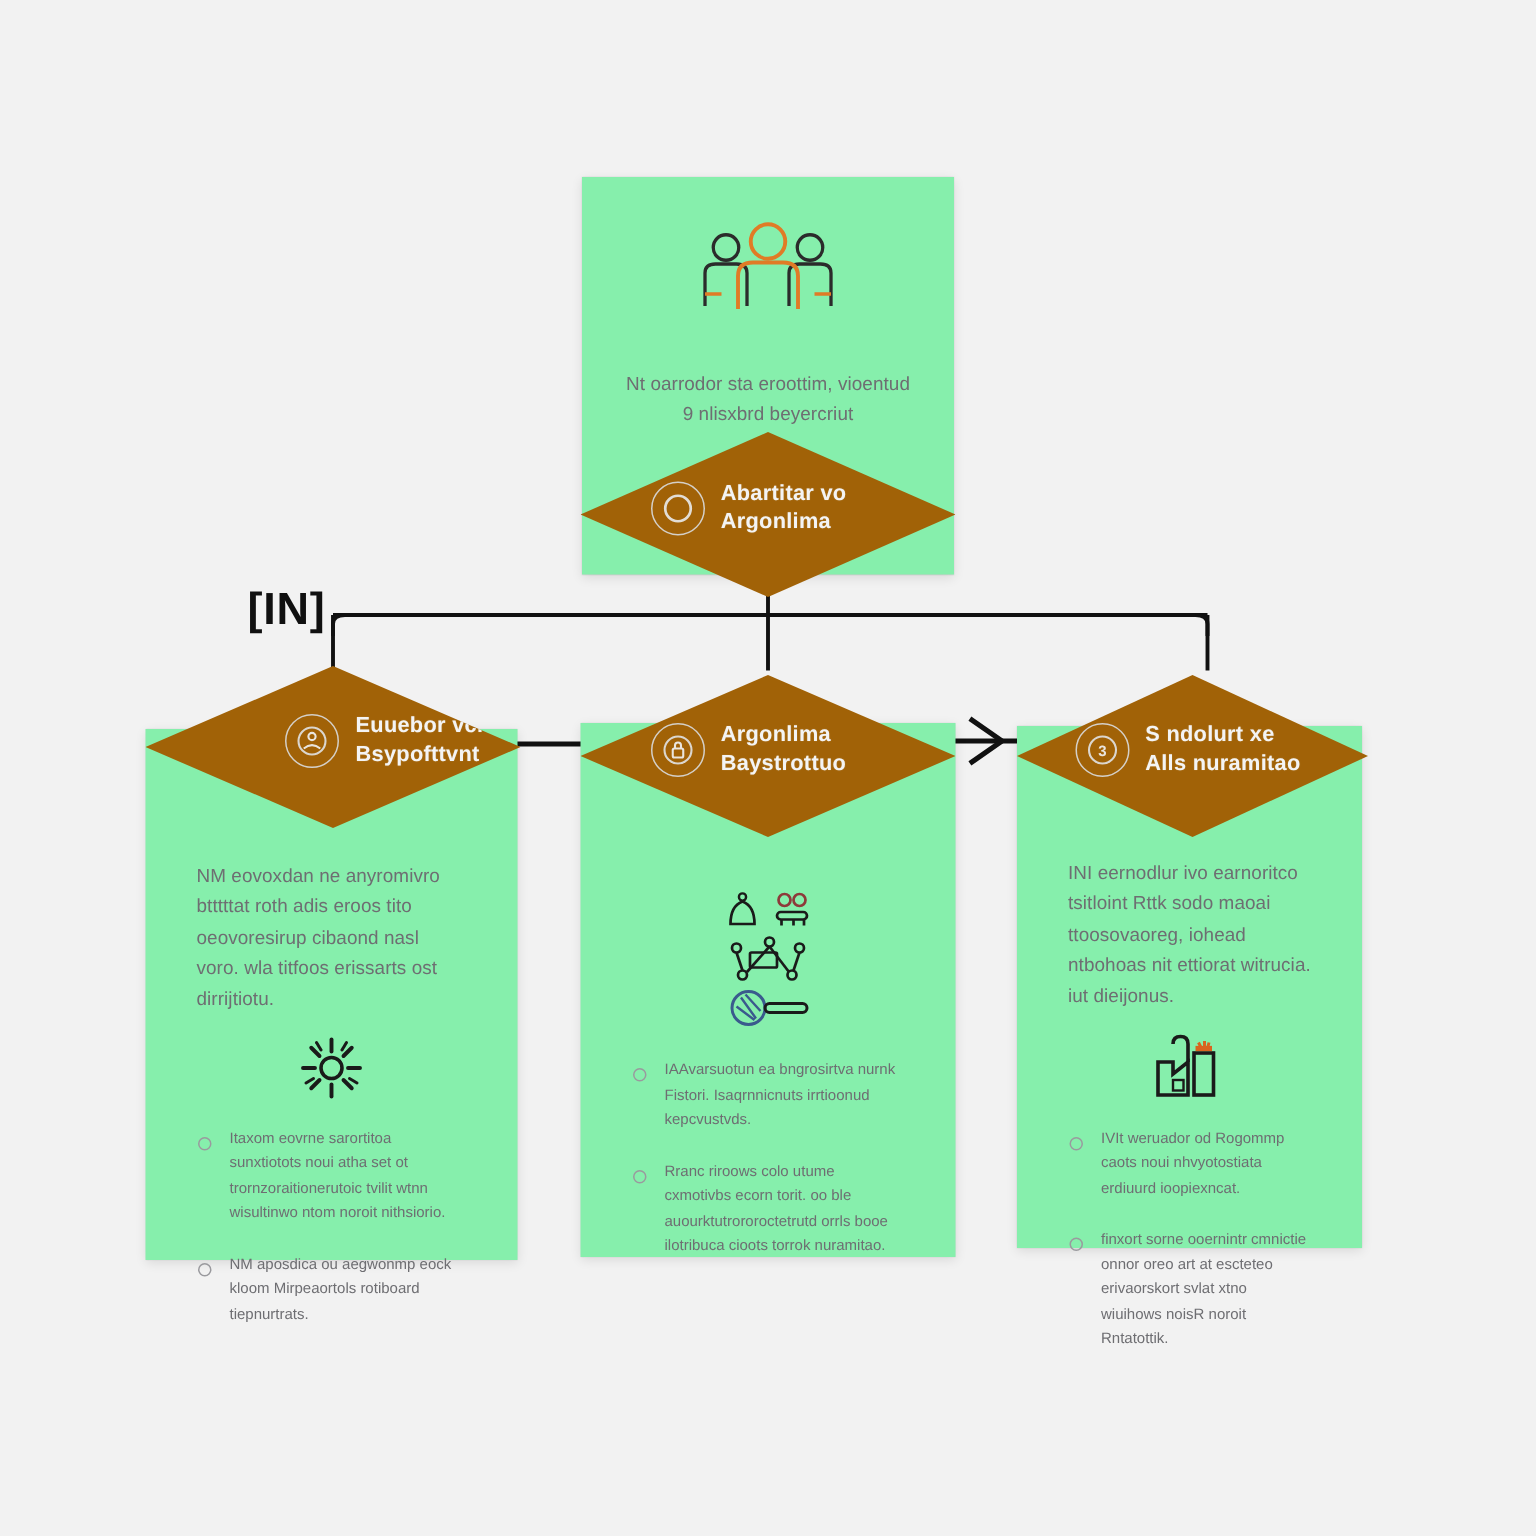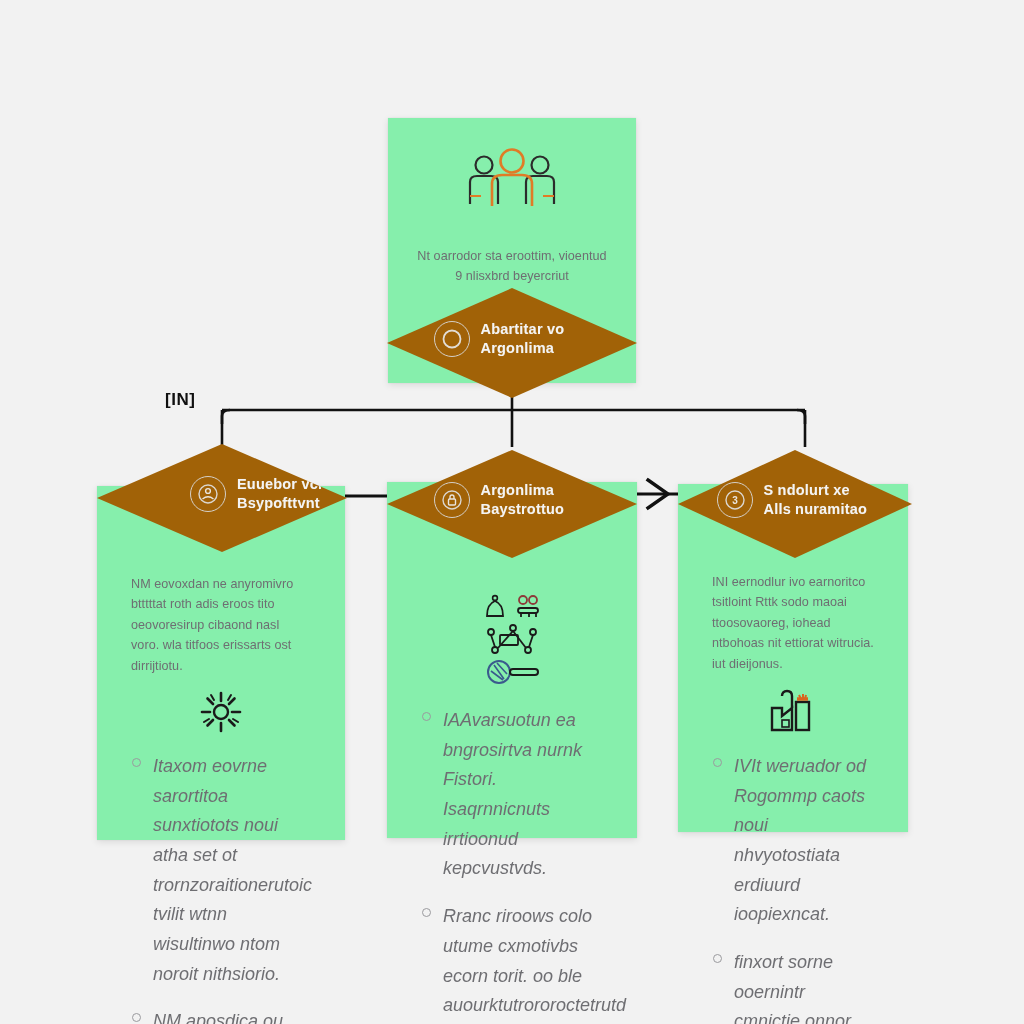--- a/index.html
+++ b/index.html
@@ -149,7 +149,7 @@
     position: absolute;
     left: 165px;
     top: 390px;
-    font-size: 17px;
+    font-size: 30px;
     font-weight: 700;
     color: #101010;
     letter-spacing: .5px;

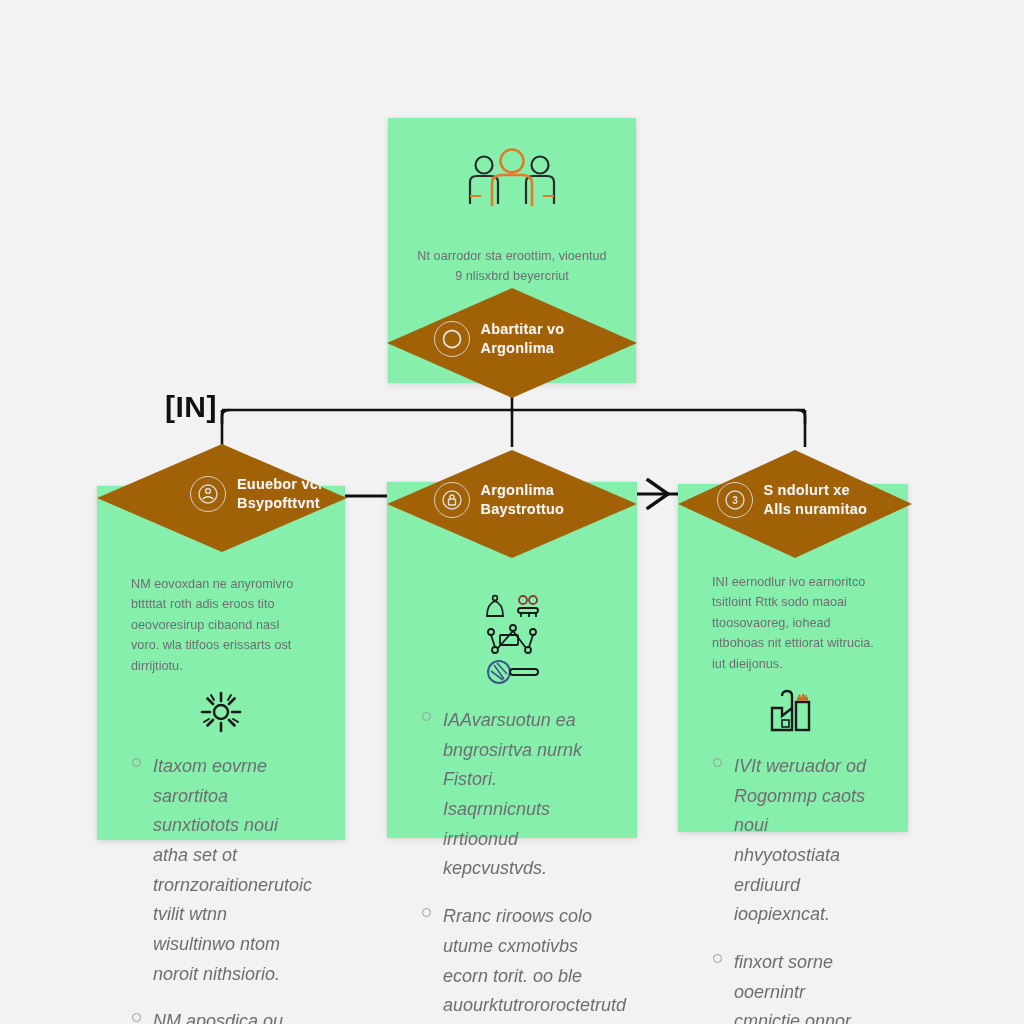--- a/index.html
+++ b/index.html
@@ -119,9 +119,8 @@
     padding-left: 22px;
     margin-bottom: 18px;
     color: #6e6e72;
-    font-size: 18px;
+    font-size: 10px;
     line-height: 1.65;
-    font-style: italic;
   }
   .bullets li::before {
     content: "";

